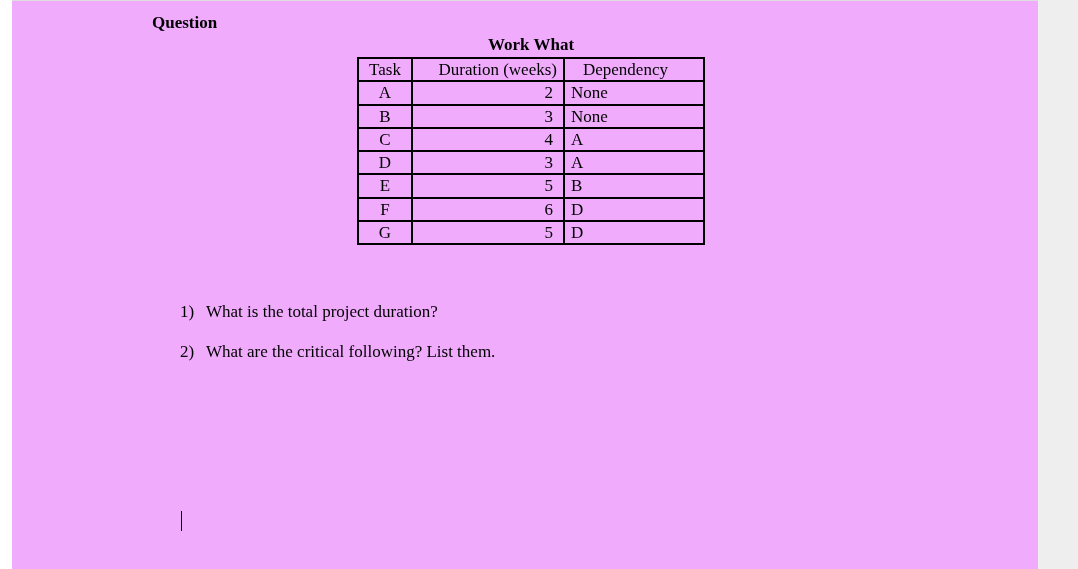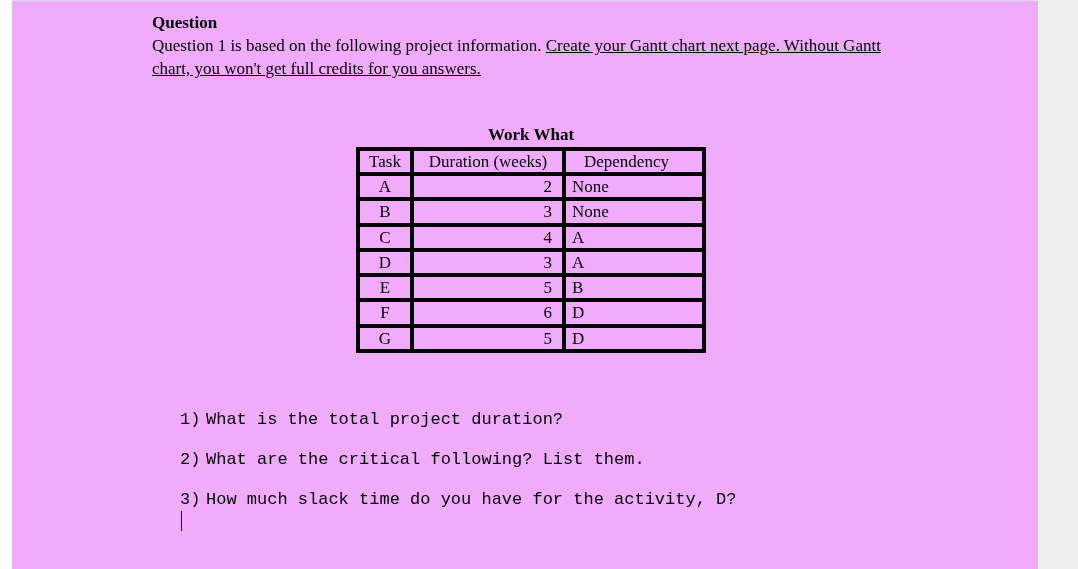--- a/index.html
+++ b/index.html
@@ -95,9 +95,6 @@
 
   <div class="heading">Question</div>
 
-  <div class="intro">
-    <span>Question 1 is based on the following project information. </span><span class="u">Create your Gantt chart next page. Without Gantt chart, you won't get full credits for you answers.</span>
-  </div>
 
   <div class="table-title">Work What</div>
 

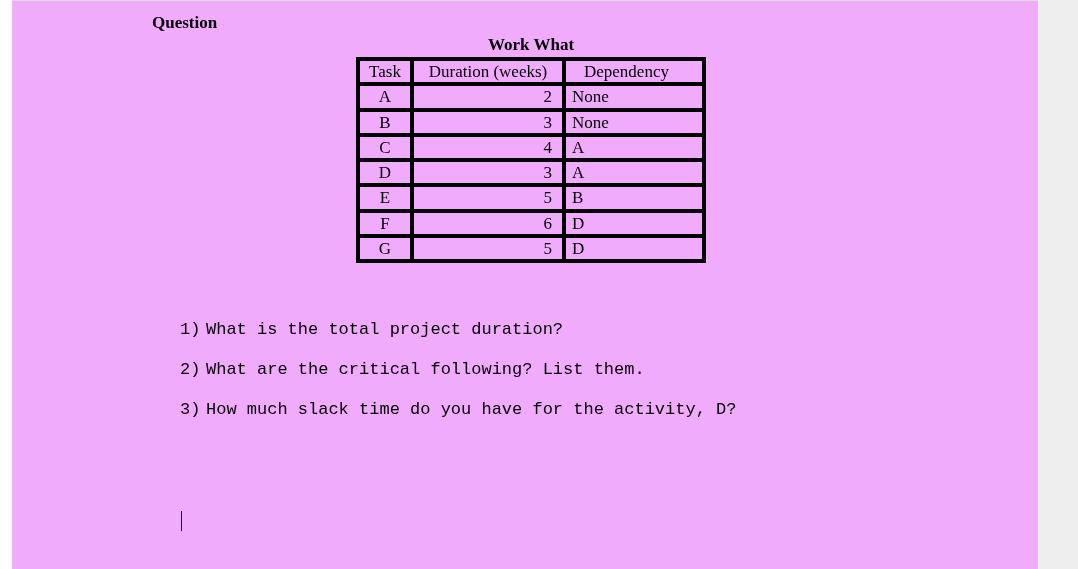--- a/index.html
+++ b/index.html
@@ -55,7 +55,7 @@
     border-collapse: collapse;
   }
   th, td {
-    border: 4px solid #000000;
+    border: 2px solid #000000;
     padding: 0px 6px;
     font-weight: normal;
     line-height: 1.25;

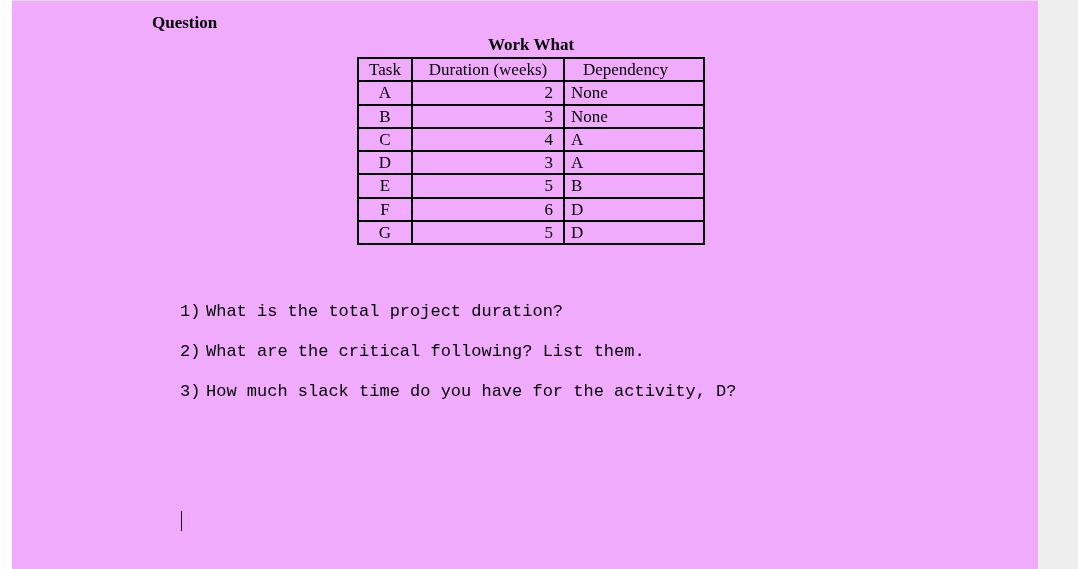--- a/index.html
+++ b/index.html
@@ -64,7 +64,7 @@
   .col-task { width: 54px; text-align: center; }
   .col-dur  { width: 152px; text-align: right; padding-right: 10px; }
   .col-dep  { width: 140px; text-align: left; padding-right: 10px; }
-  th.col-dur { text-align: center; padding-right: 6px; }
+  th.col-dur { padding-right: 6px; }
   th.col-dep { text-align: left; padding-left: 18px; padding-right: 6px; }
   .qlist {
     list-style: none;

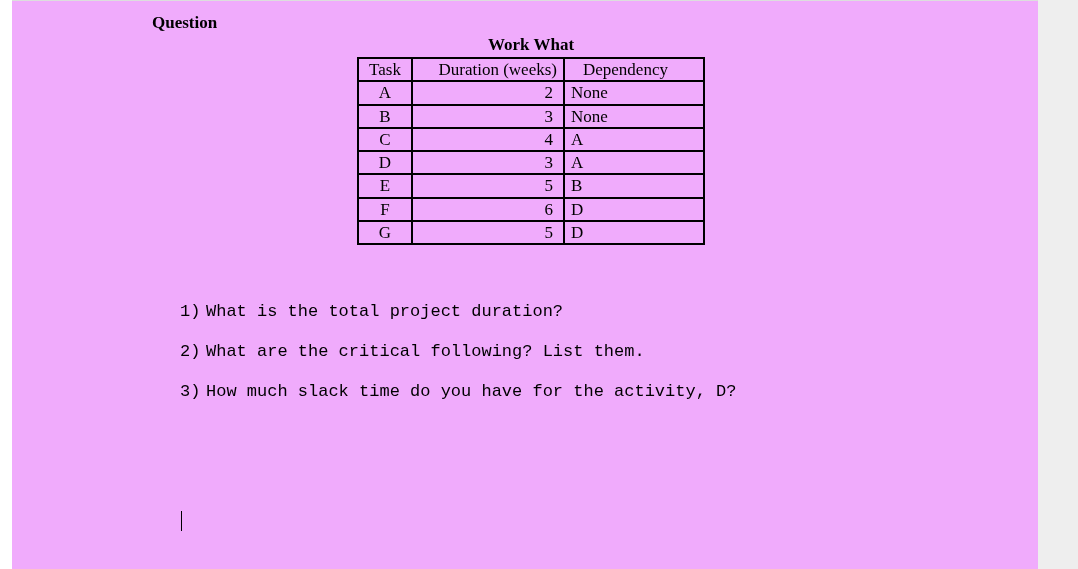--- a/index.html
+++ b/index.html
@@ -73,7 +73,6 @@
   .qlist li {
     margin-bottom: 18px;
     line-height: 1.3;
-    font-family: Liberation Mono, monospace;
   }
   .qlist li .num {
     display: inline-block;

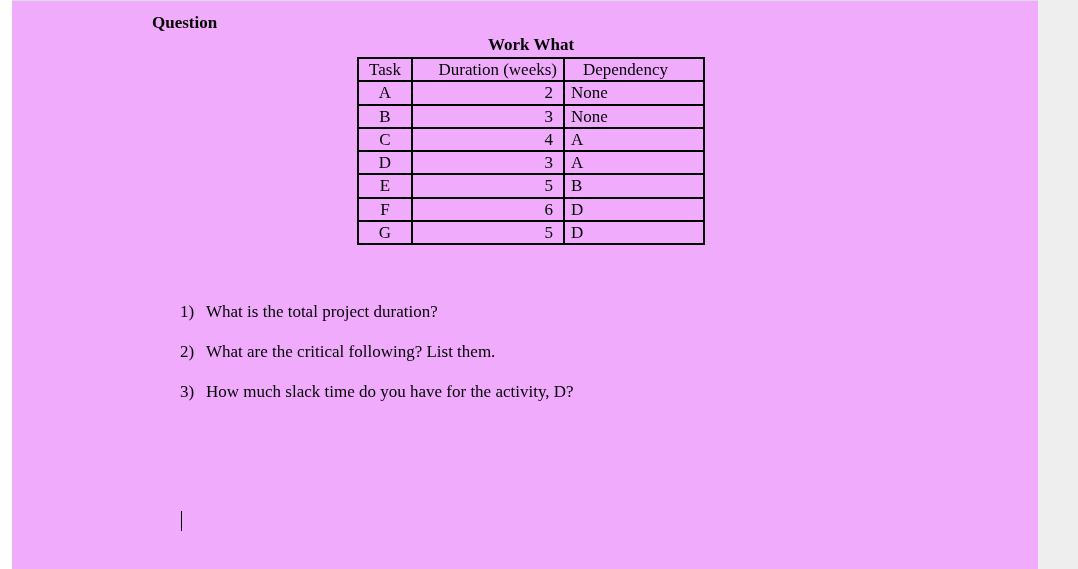--- a/index.html
+++ b/index.html
@@ -153,9 +153,6 @@
     <li>
       <span class="num">2)</span><span>What are the critical following? List them.</span>
     </li>
-    <li>
-      <span class="num">3)</span><span>How much slack time do you have for the activity, D?</span>
-    </li>
   </ol>
 
   <div class="cursor"></div>

